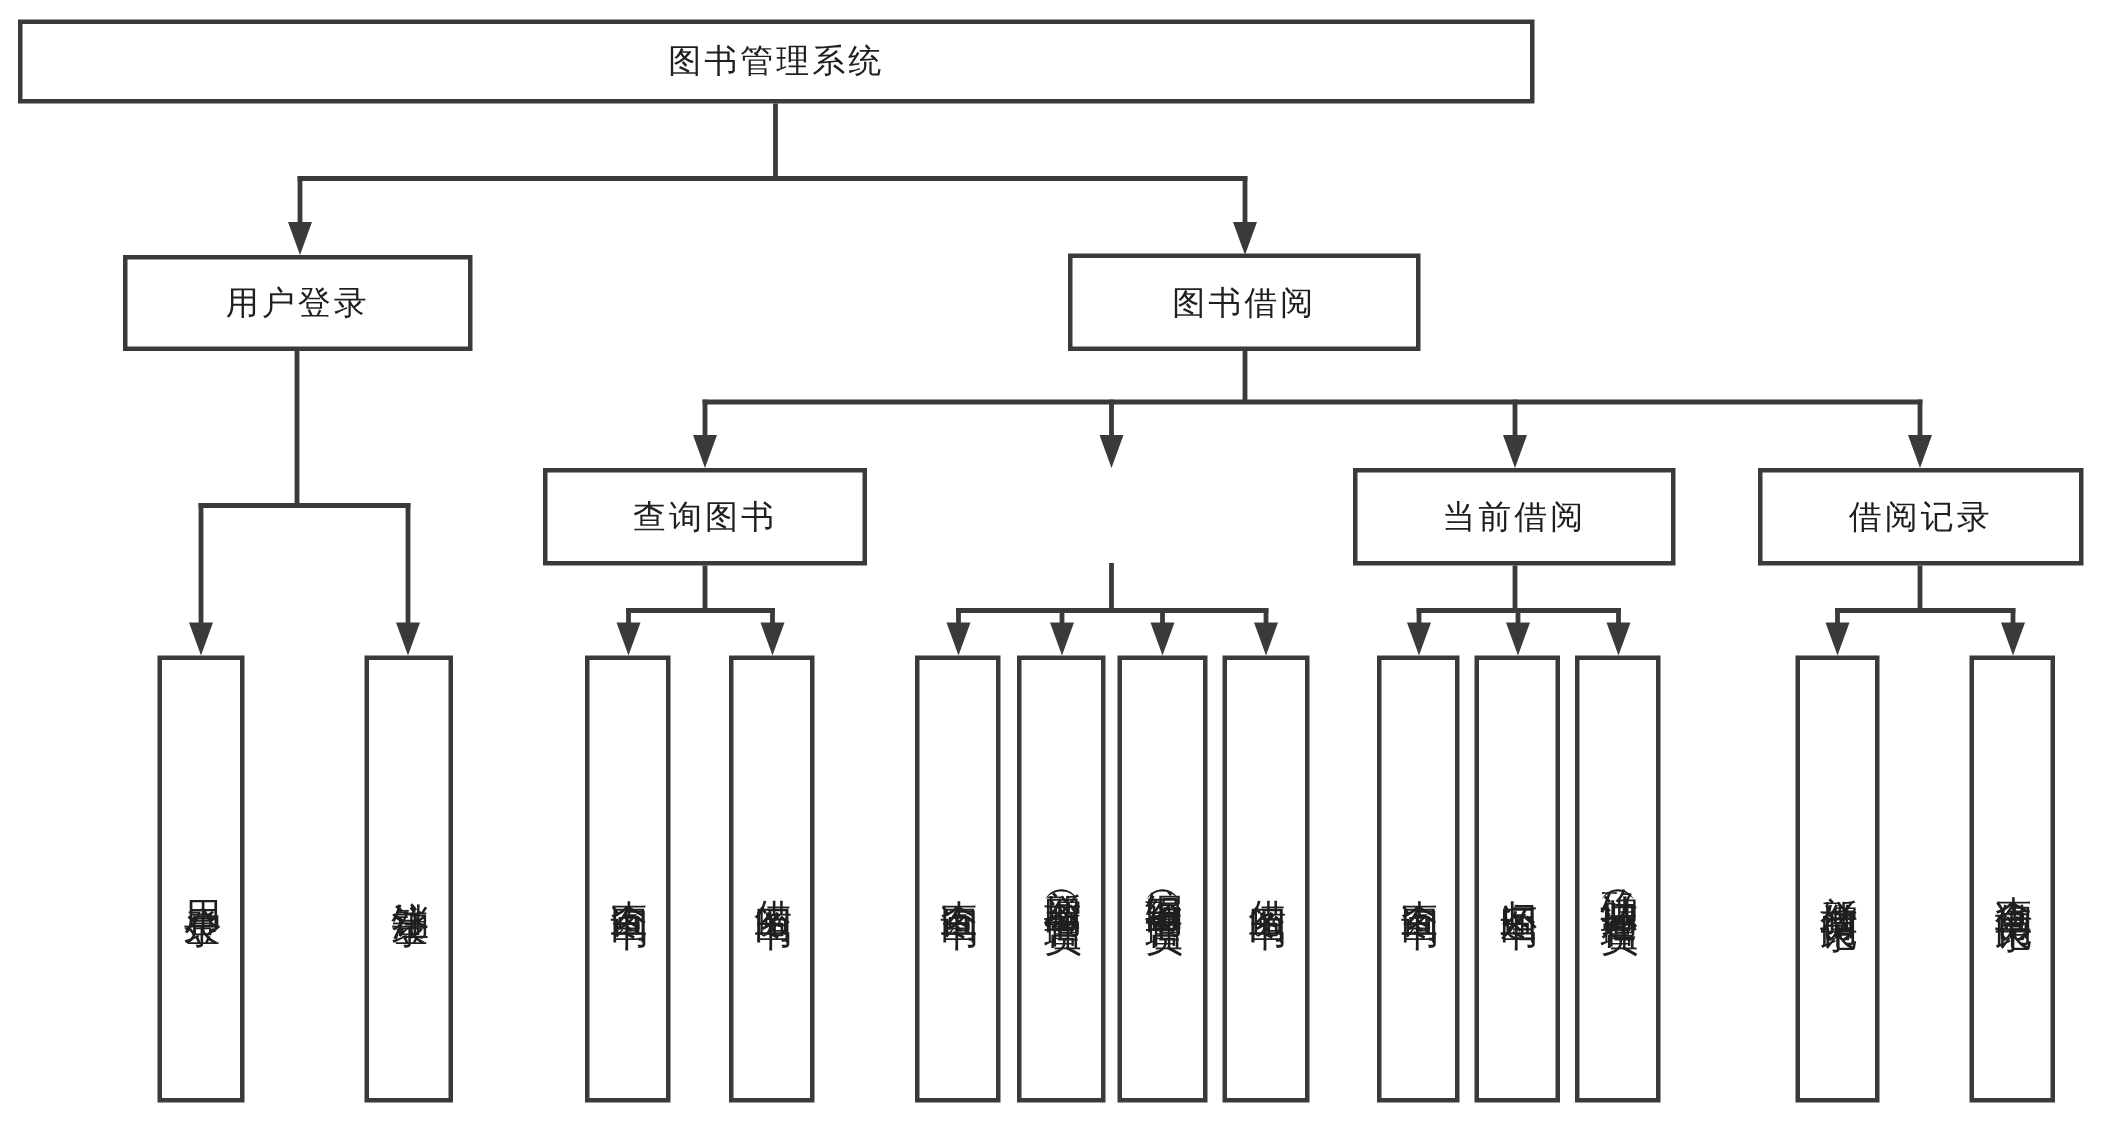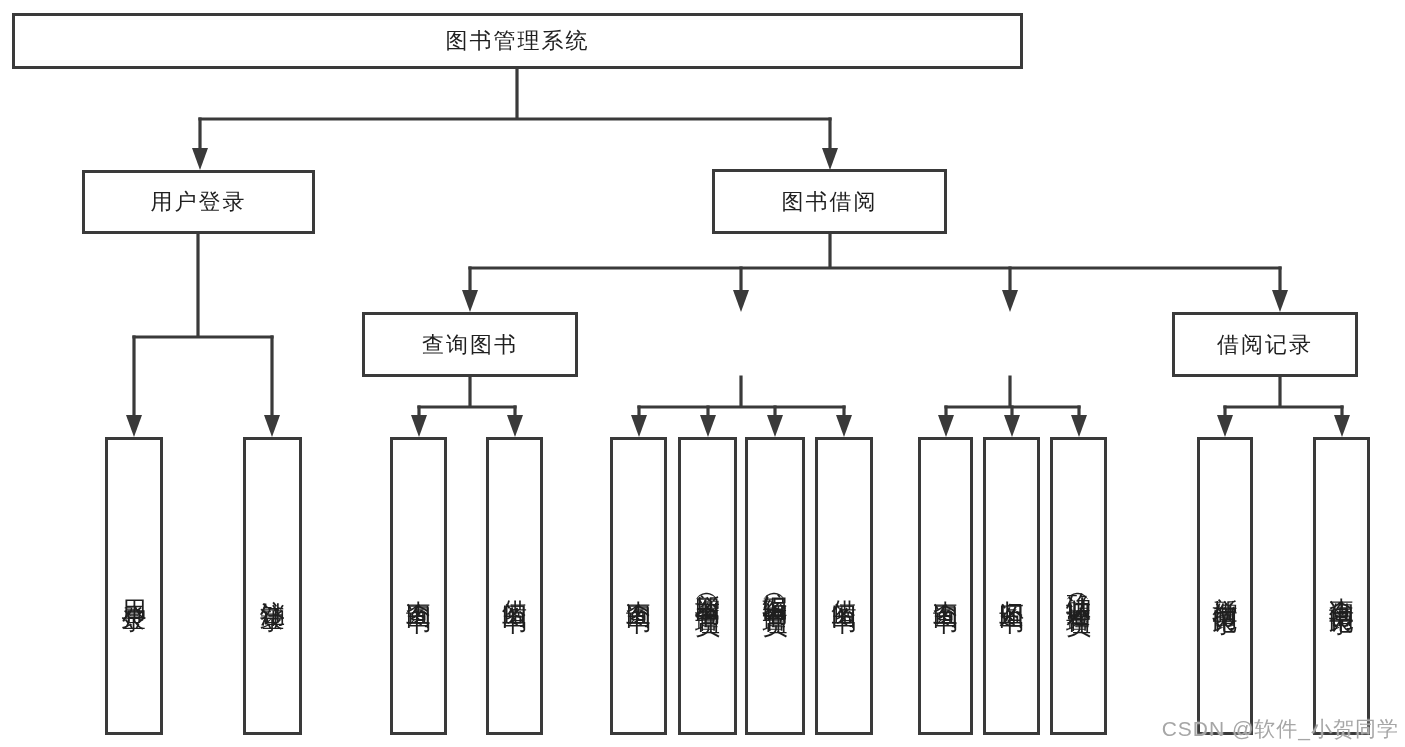--- a/index.html
+++ b/index.html
@@ -145,6 +145,9 @@
   <div class="node" style="left:362px;top:312px;width:216px;height:65px">
     <span class="lbl">查询图书</span>
   </div>
+  <div class="node" style="left:902px;top:312px;width:215px;height:65px">
+    <span class="lbl">当前借阅</span>
+  </div>
   <div class="node" style="left:1172px;top:312px;width:186px;height:65px">
     <span class="lbl">借阅记录</span>
   </div>

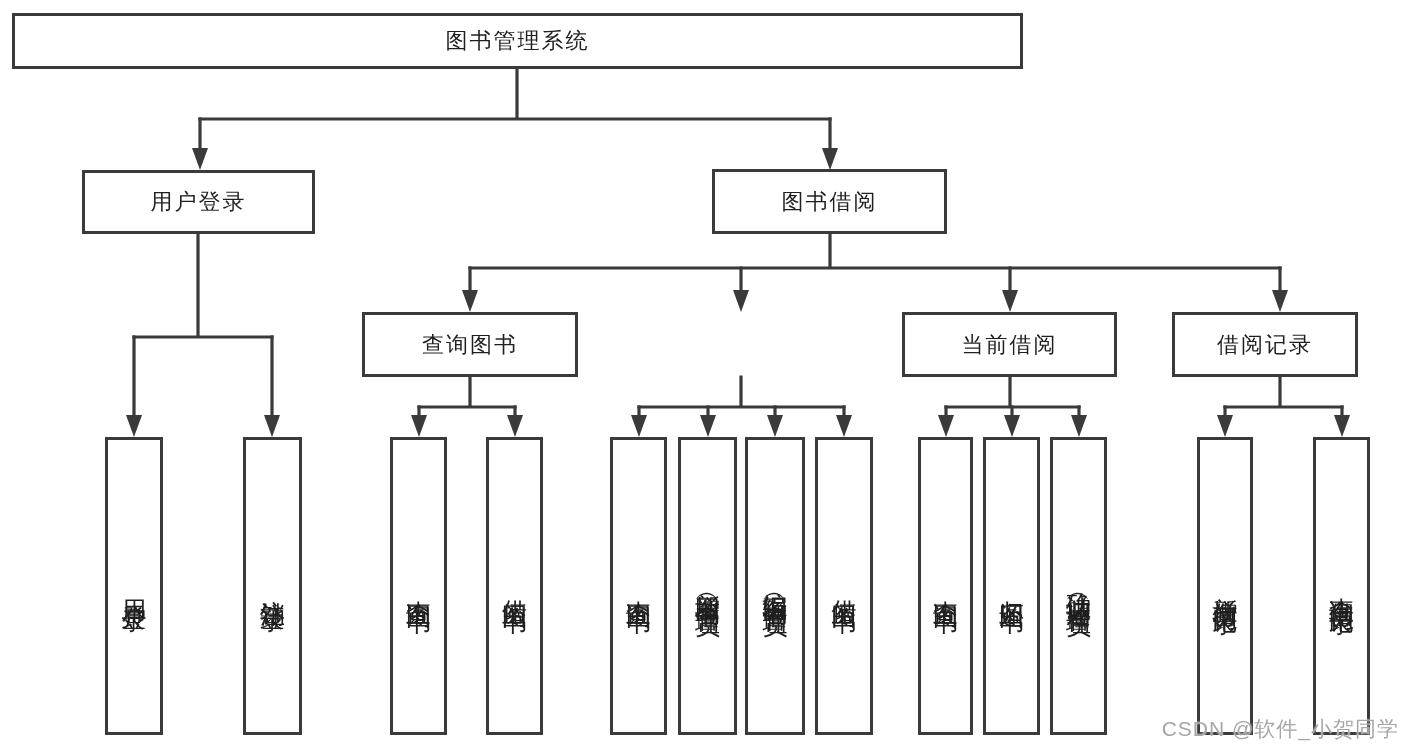--- a/index.html
+++ b/index.html
@@ -148,7 +148,7 @@
   <div class="node" style="left:902px;top:312px;width:215px;height:65px">
     <span class="lbl">当前借阅</span>
   </div>
-  <div class="node" style="left:1172px;top:312px;width:186px;height:65px">
+  <div class="node" style="left:1172px;top:312px;width:217px;height:65px">
     <span class="lbl">借阅记录</span>
   </div>
 

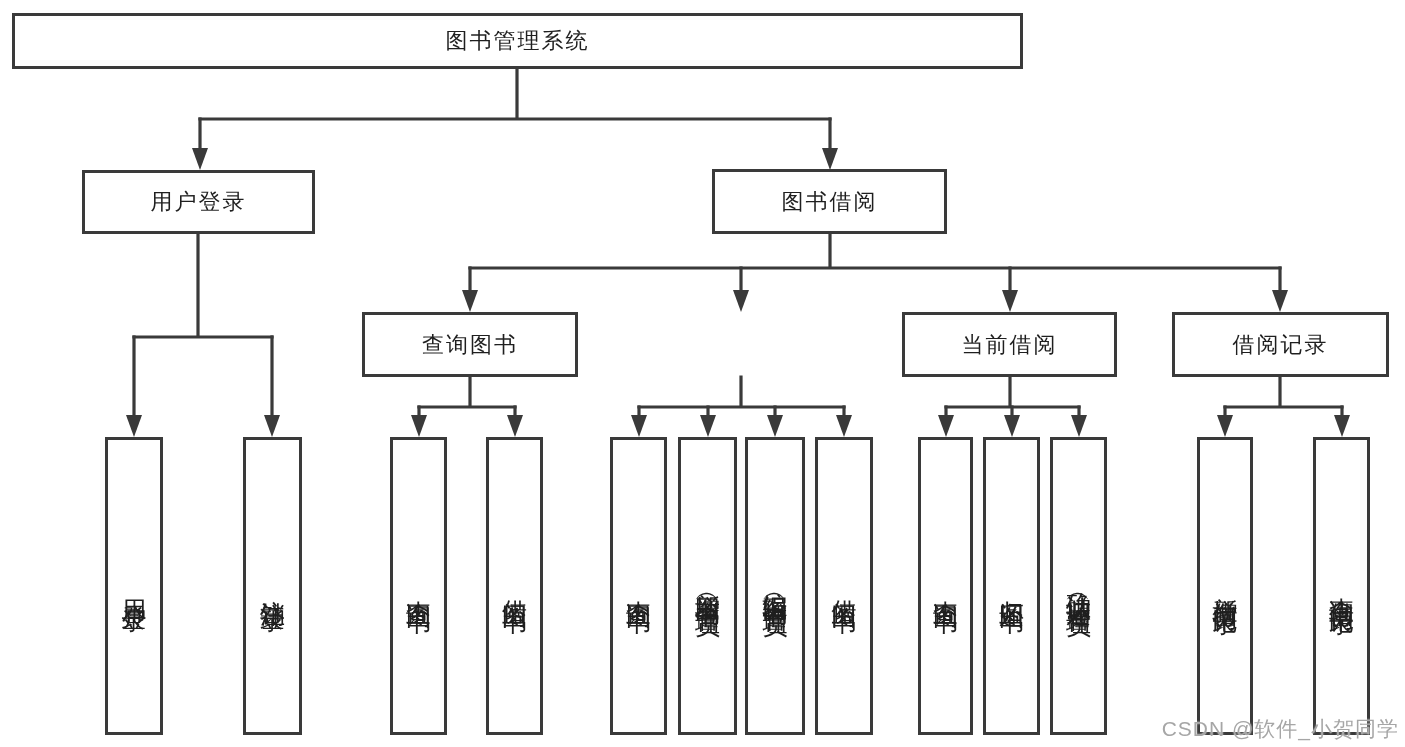--- a/index.html
+++ b/index.html
@@ -196,7 +196,6 @@
     <span class="lbl">查询借阅记录</span>
   </div>
 
-  <div class="watermark">CSDN @软件_小贺同学</div>
 
 </div>
 

